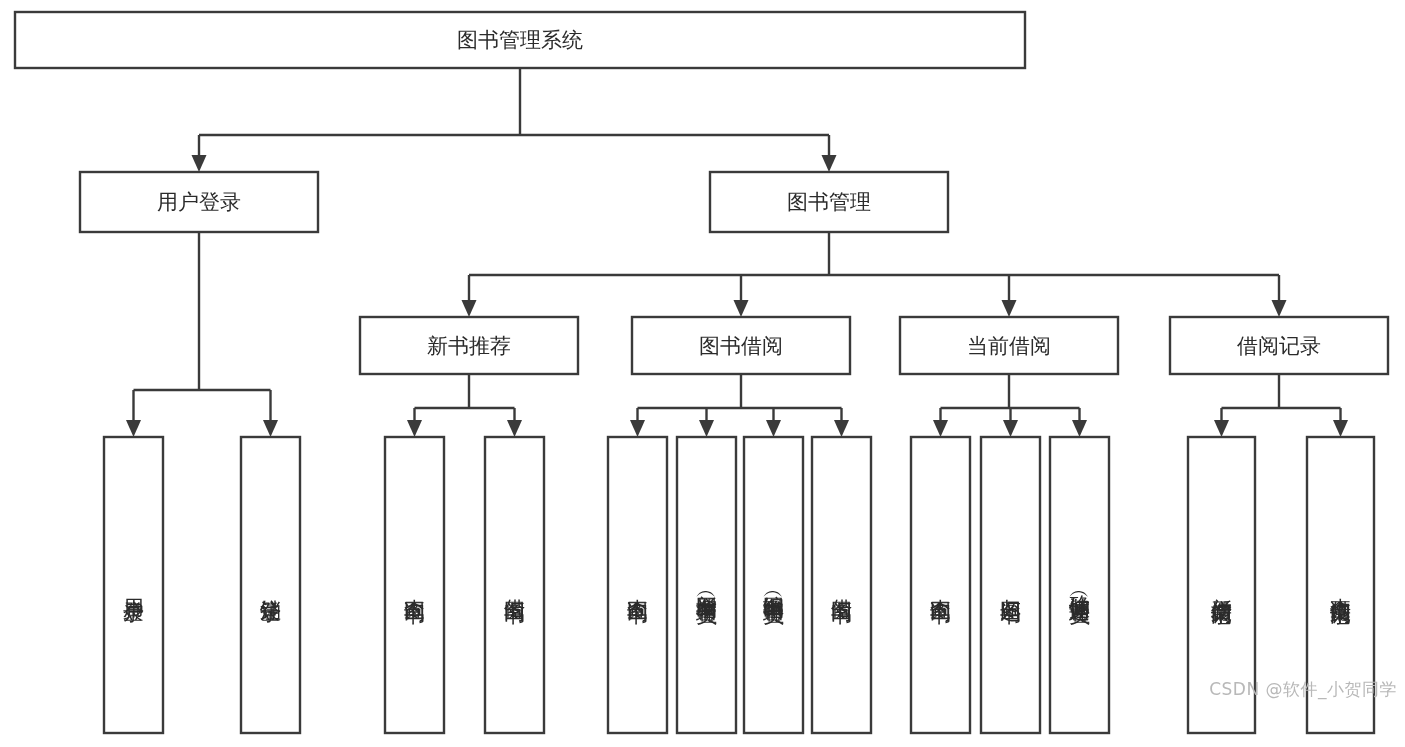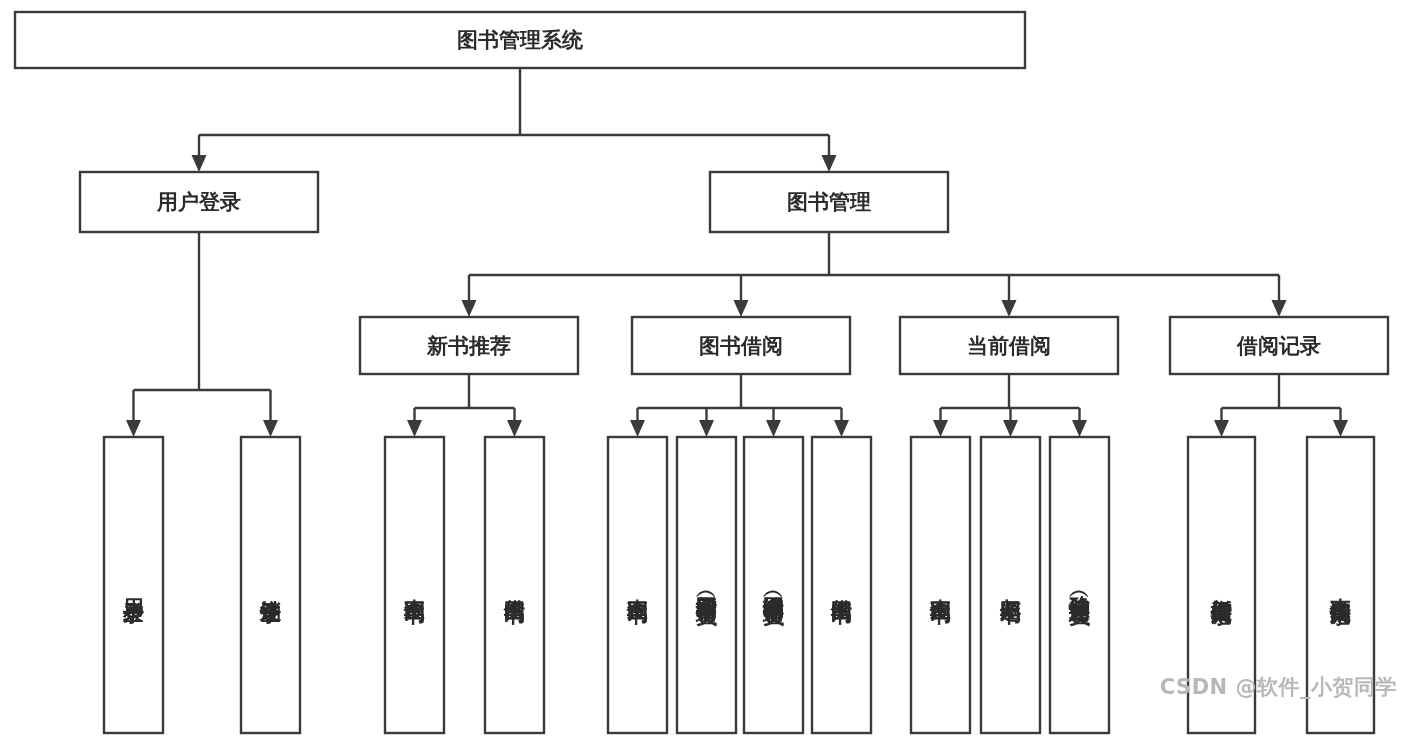--- a/index.html
+++ b/index.html
@@ -19,7 +19,6 @@
     width: 1405px;
     height: 707px;
     background: #ffffff;
-    font-weight: bold;
   }
   svg#tree-svg {
     position: absolute;

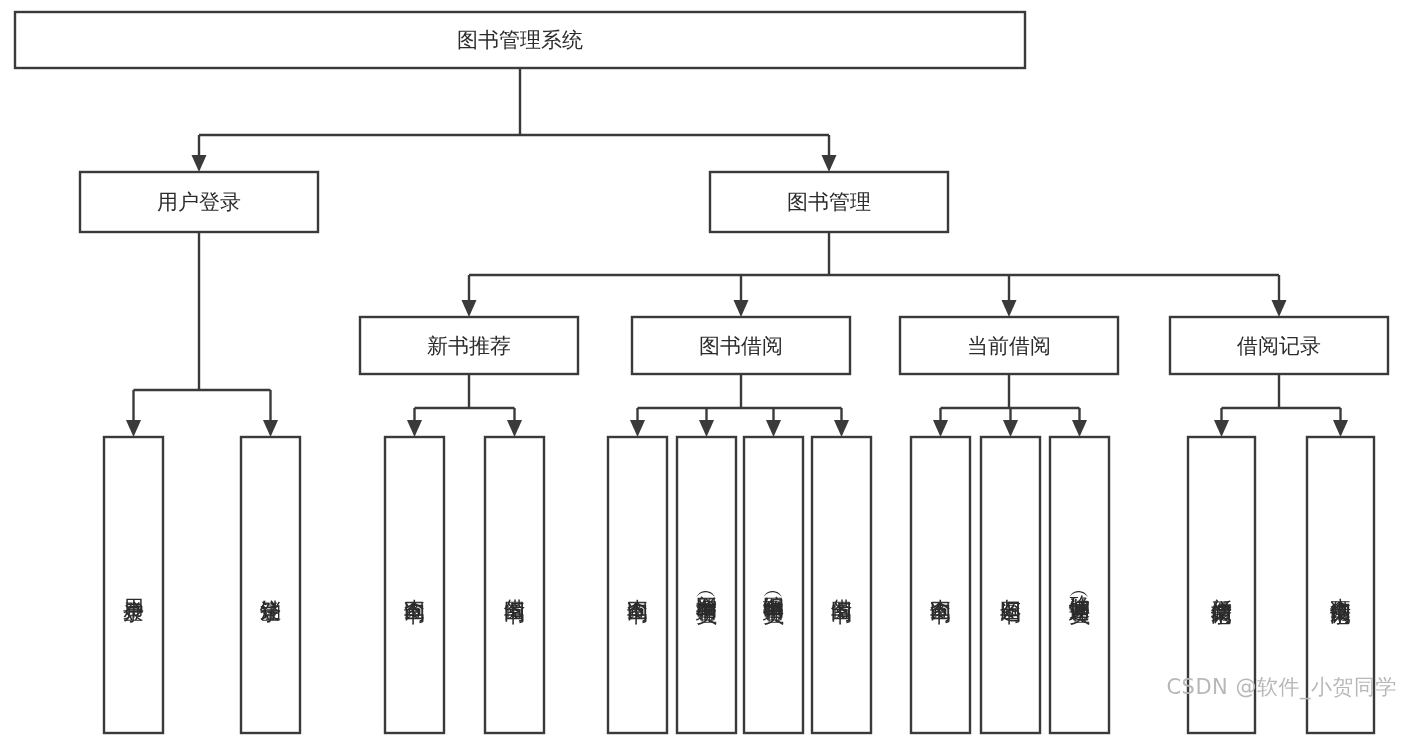--- a/index.html
+++ b/index.html
@@ -73,7 +73,7 @@
     bottom: 6px;
     color: #b8b8b8;
     font-family: "DejaVu Sans", "Liberation Sans", sans-serif;
-    font-size: 21px;
+    font-size: 17px;
     letter-spacing: 0.5px;
     white-space: nowrap;
   }

